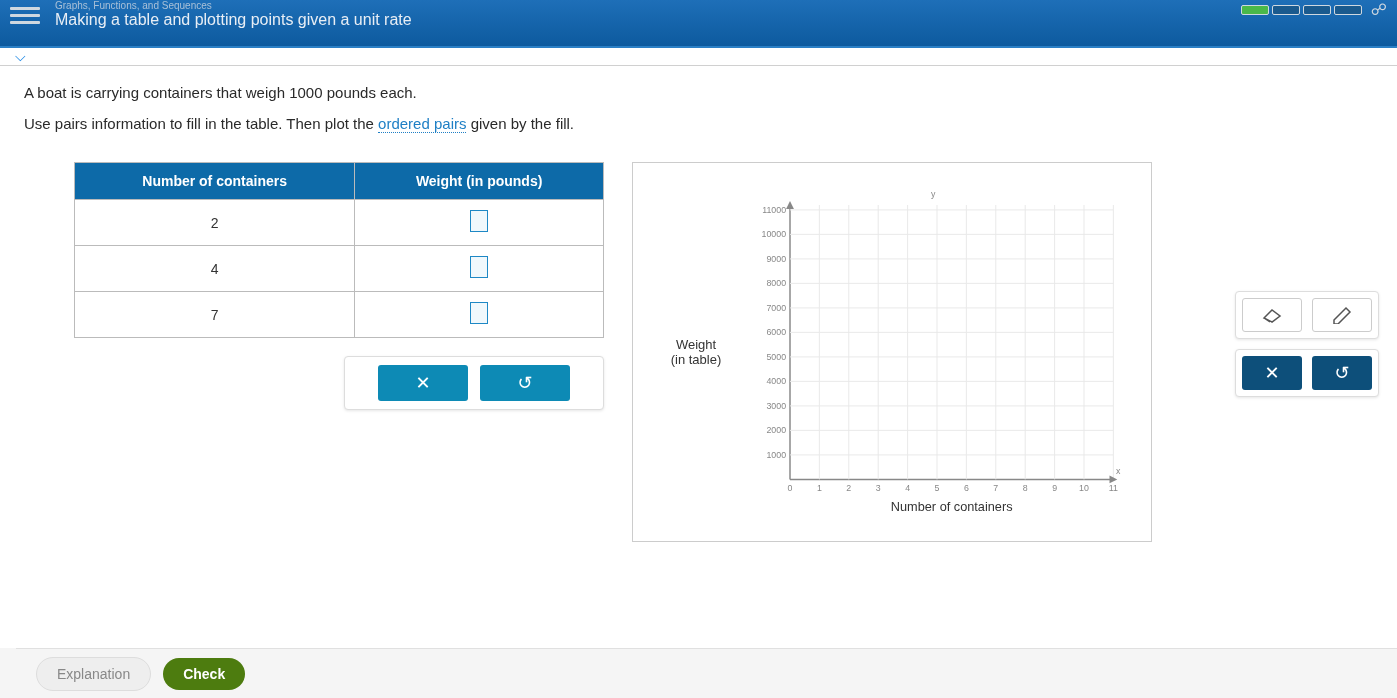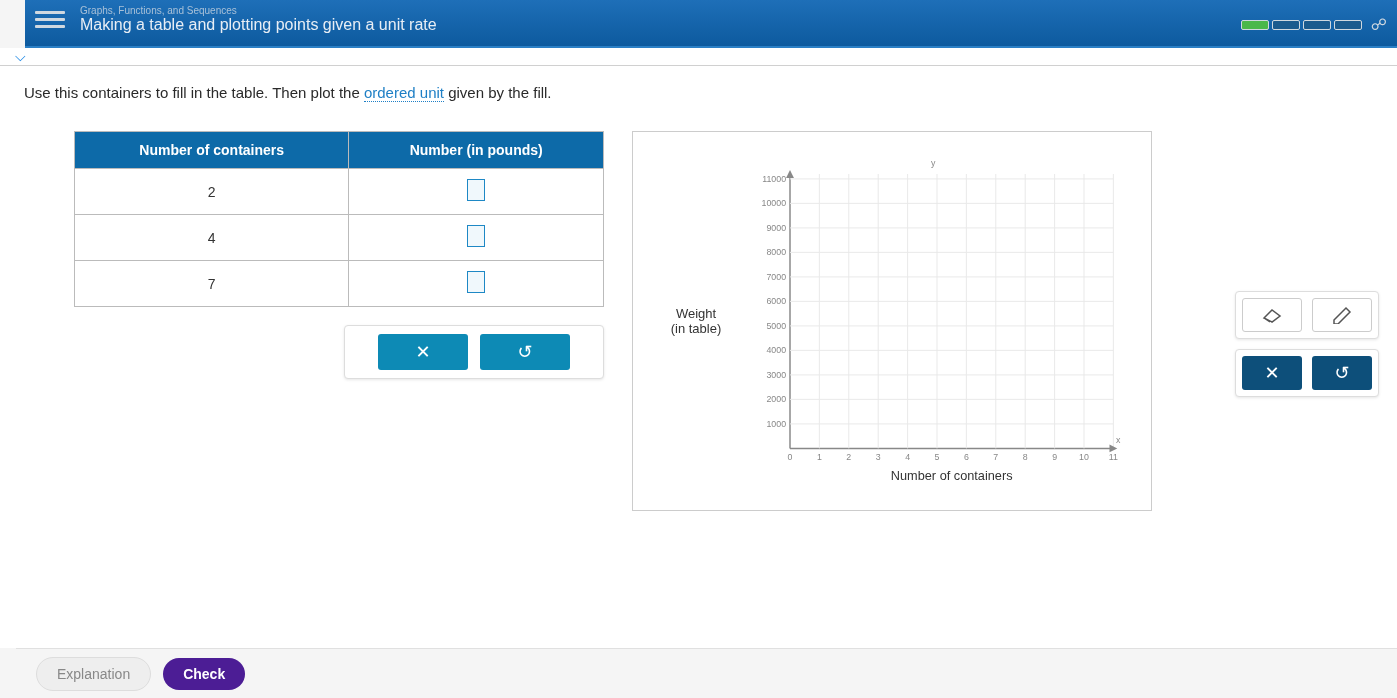--- a/index.html
+++ b/index.html
@@ -9,11 +9,10 @@
   background: linear-gradient(to bottom, #1e6fb8, #0d5a9e);
   height: 48px;
   display: flex;
-  align-items: flex-end;
-  padding: 12px 10px;
+  align-items: flex-start;
+  padding: 0 10px;
   color: #e0e8f0;
   border-bottom: 2px solid #2b7fc5;
-  margin-left: 25px;
 }
 .menu-icon { width: 30px; height: 30px; display:flex; flex-direction:column; justify-content:center; gap:4px; margin-right:15px; cursor:pointer; }
 .menu-icon span { display:block; height:3px; background:#cfd8e0; border-radius:1px; }

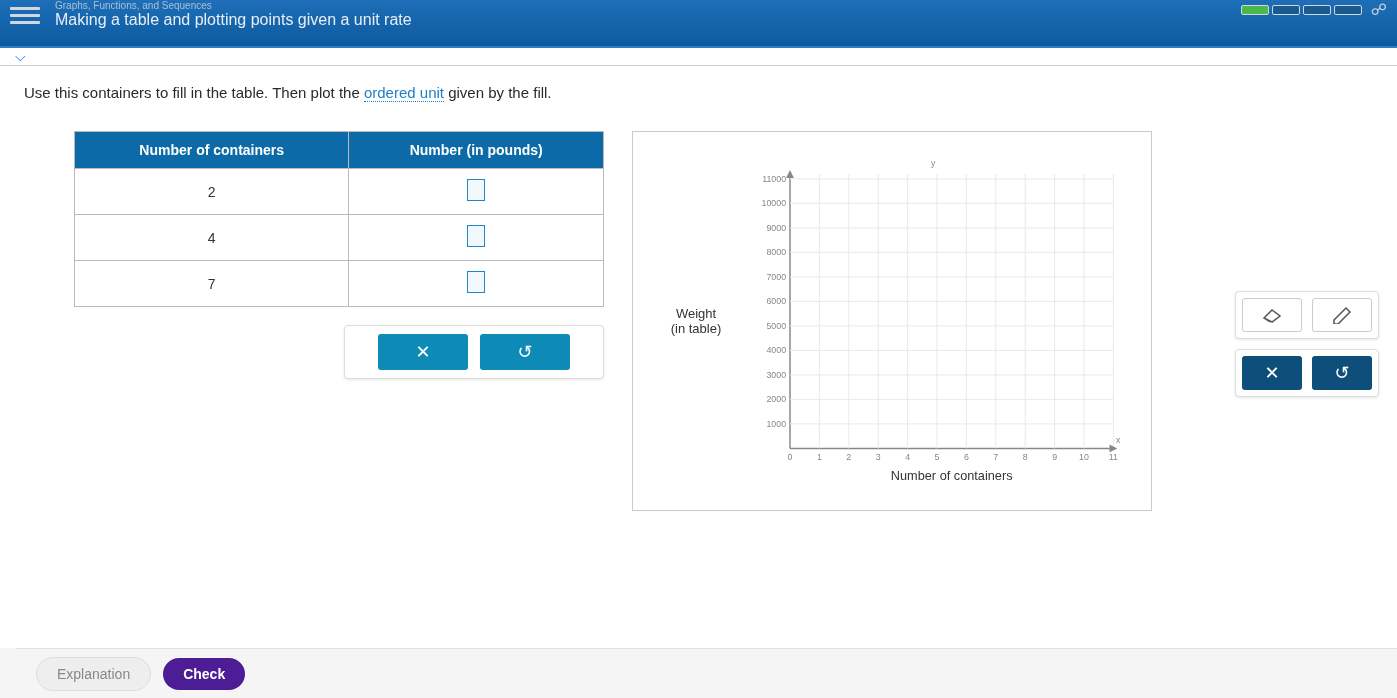--- a/index.html
+++ b/index.html
@@ -95,6 +95,9 @@
 </div>
 
 <div class="content">
+  <p class="prompt-line">
+    <span>A boat is carrying containers that weigh </span><span class="bold-num">1000</span><span> pounds each.</span>
+  </p>
   <p class="prompt-line">
     <span>Use this containers to fill in the table. Then plot the </span><span class="link-term">ordered unit</span><span> given by the fill.</span>
   </p>

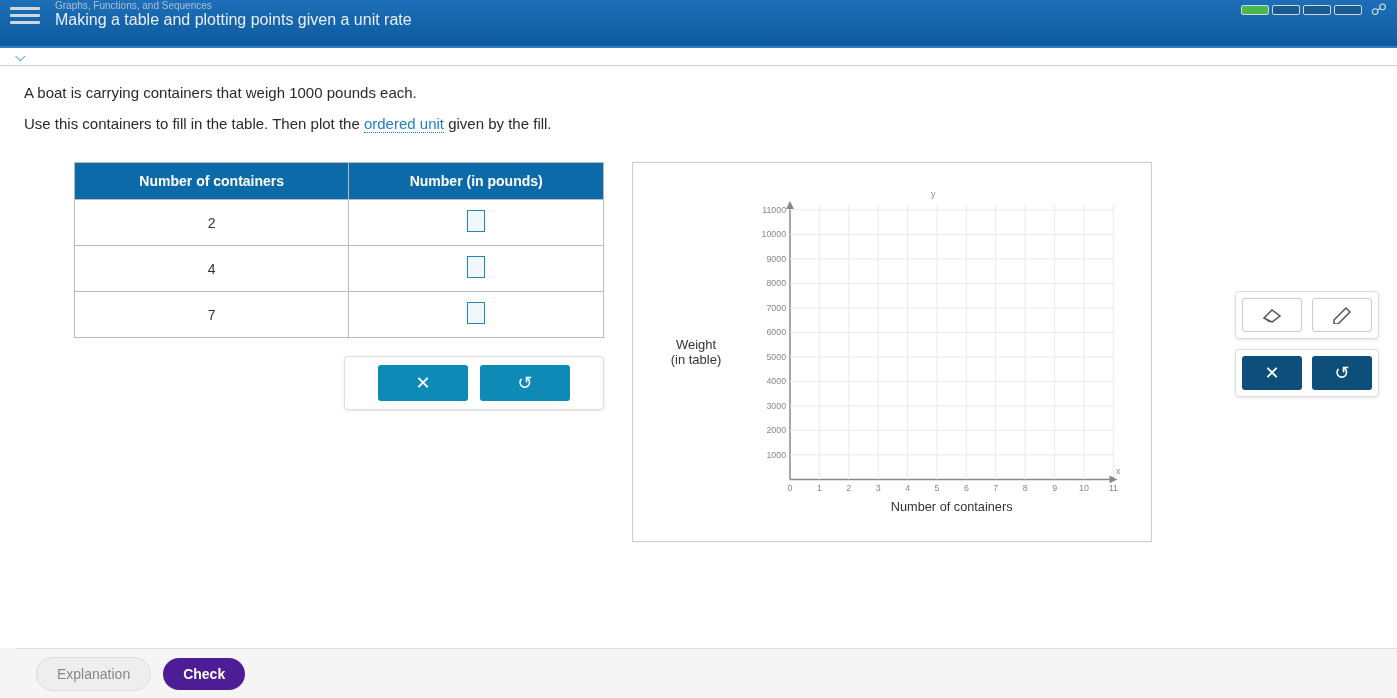--- a/index.html
+++ b/index.html
@@ -99,7 +99,7 @@
     <span>A boat is carrying containers that weigh </span><span class="bold-num">1000</span><span> pounds each.</span>
   </p>
   <p class="prompt-line">
-    <span>Use this containers to fill in the table. Then plot the </span><span class="link-term">ordered unit</span><span> given by the fill.</span>
+    <span>Use pairs information to fill in the table. Then plot the </span><span class="link-term">ordered unit</span><span> given by the fill.</span>
   </p>
 
   <div class="work-area">

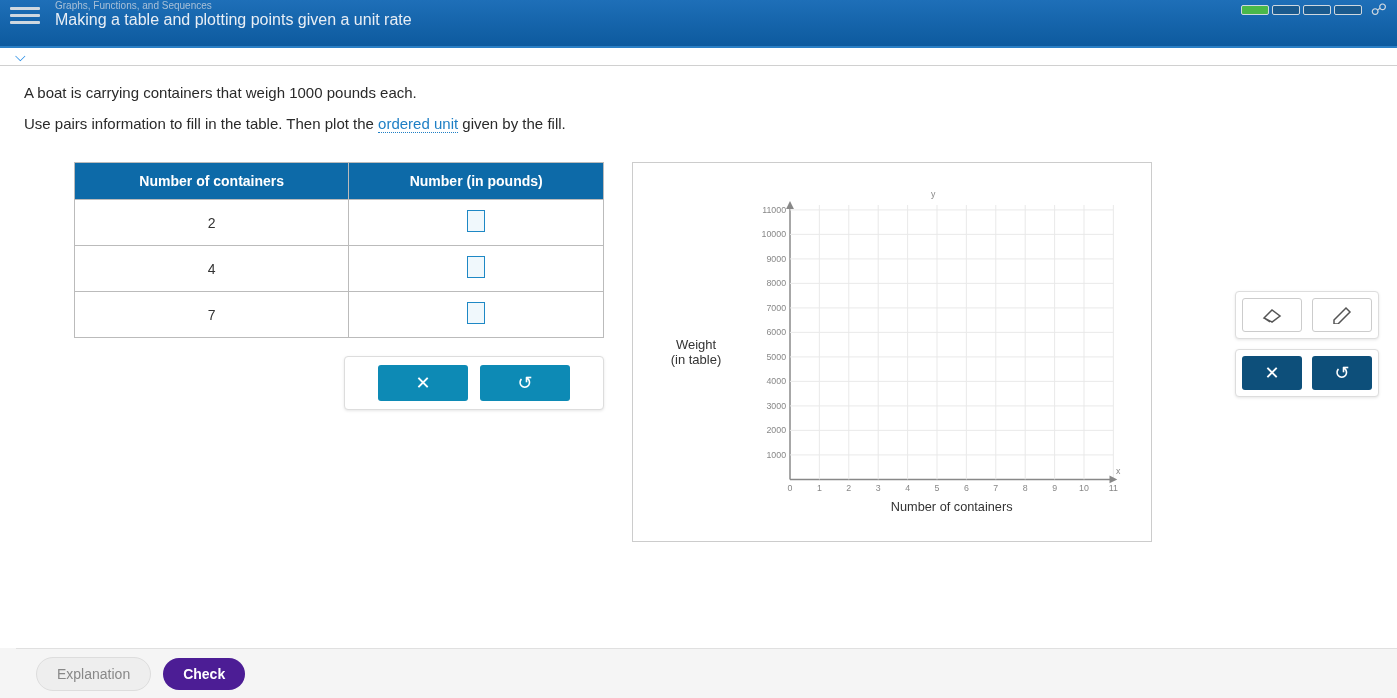--- a/index.html
+++ b/index.html
@@ -99,7 +99,7 @@
     <span>A boat is carrying containers that weigh </span><span class="bold-num">1000</span><span> pounds each.</span>
   </p>
   <p class="prompt-line">
-    <span>Use pairs information to fill in the table. Then plot the </span><span class="link-term">ordered unit</span><span> given by the fill.</span>
+    <span>Use pairs information to fill in the table. Then plot the </span><span class="link-term">ordered pairs</span><span> given by the fill.</span>
   </p>
 
   <div class="work-area">

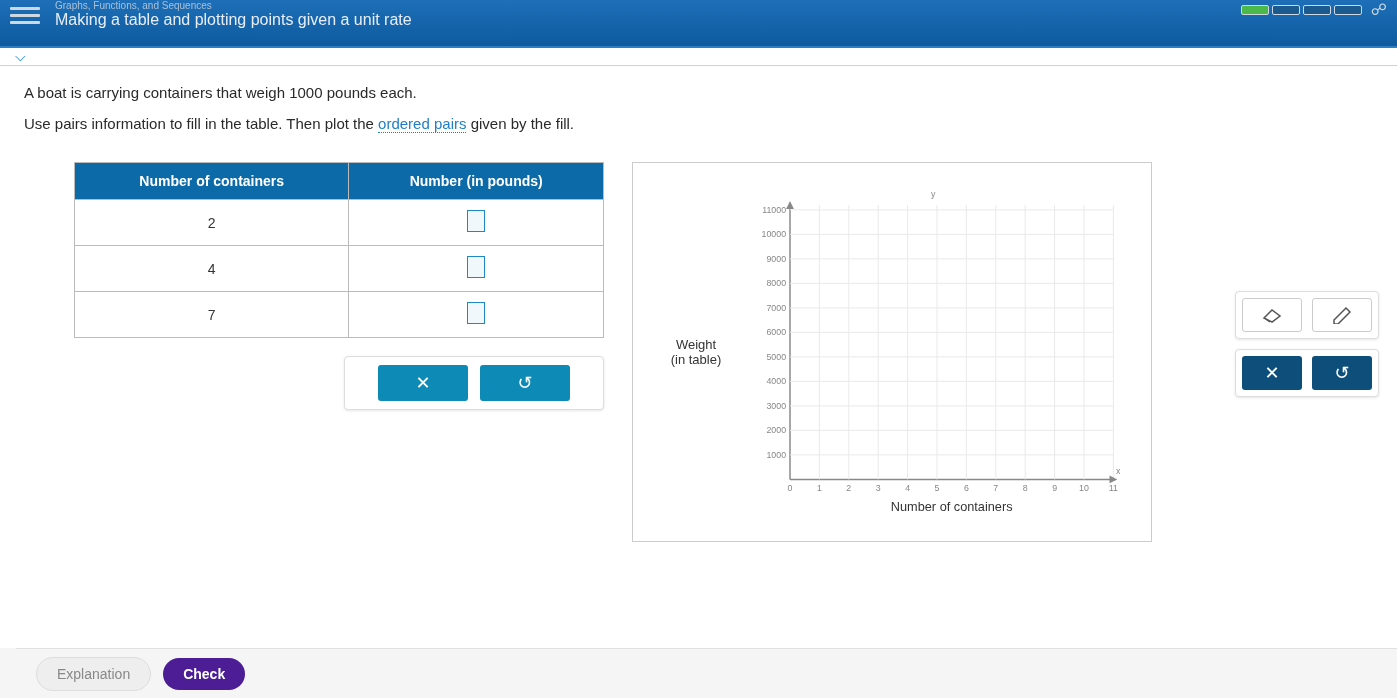--- a/index.html
+++ b/index.html
@@ -108,7 +108,7 @@
         <thead>
           <tr>
             <th>Number of containers</th>
-            <th>Number (in pounds)</th>
+            <th>Weight (in pounds)</th>
           </tr>
         </thead>
         <tbody>

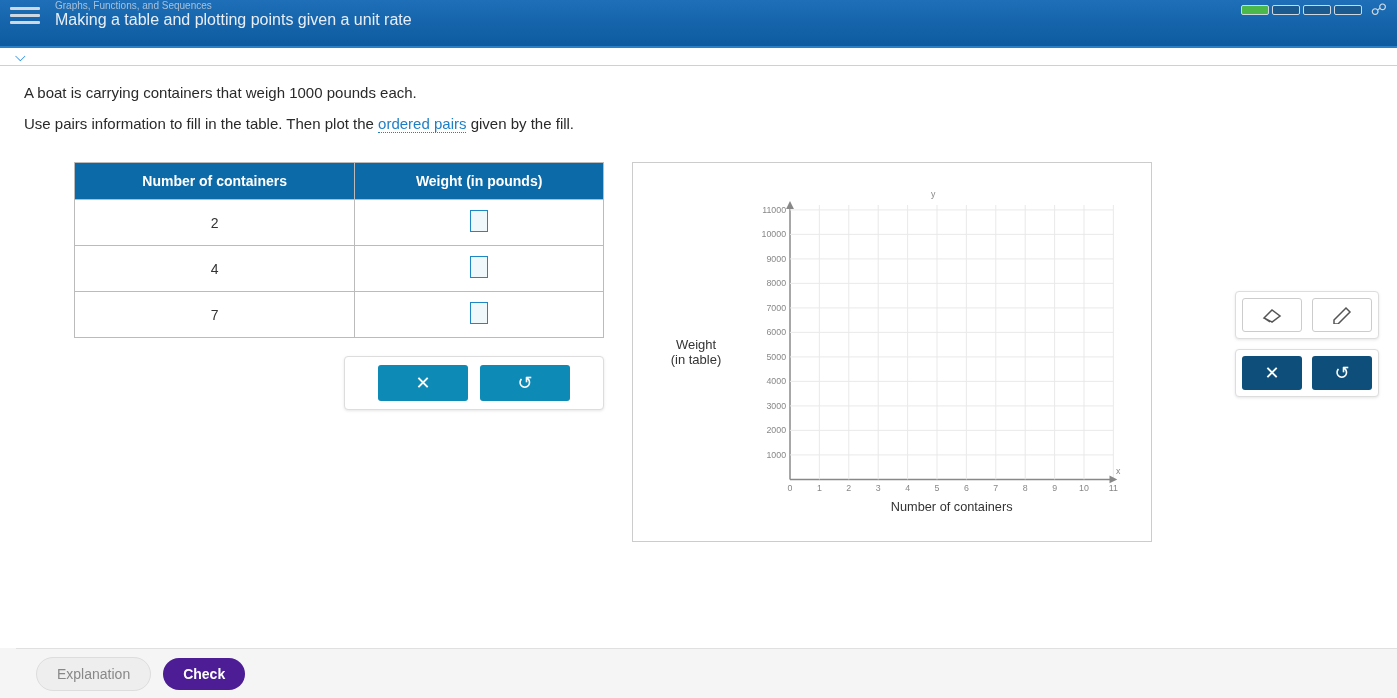--- a/index.html
+++ b/index.html
@@ -61,7 +61,7 @@
 .footer { position:absolute; bottom:0; left:16px; width:100%; height:50px; display:flex; align-items:center; gap:12px; padding-left:20px; background:#f5f5f5; border-top:1px solid #e0e0e0; }
 .footer-btn { padding:8px 20px; border-radius:18px; font-size:14px; cursor:pointer; }
 .footer-btn.explain { background:#eee; color:#888; border:1px solid #ddd; }
-.footer-btn.check { background:#4c1d95; color:#fff; border:none; font-weight:bold; }
+.footer-btn.check { background:#4d7c0f; color:#fff; border:none; font-weight:bold; }
 
 .tick-label { font-size:9px; fill:#888; text-anchor:end; }
 .tick-label-x { font-size:9px; fill:#888; text-anchor:middle; }

